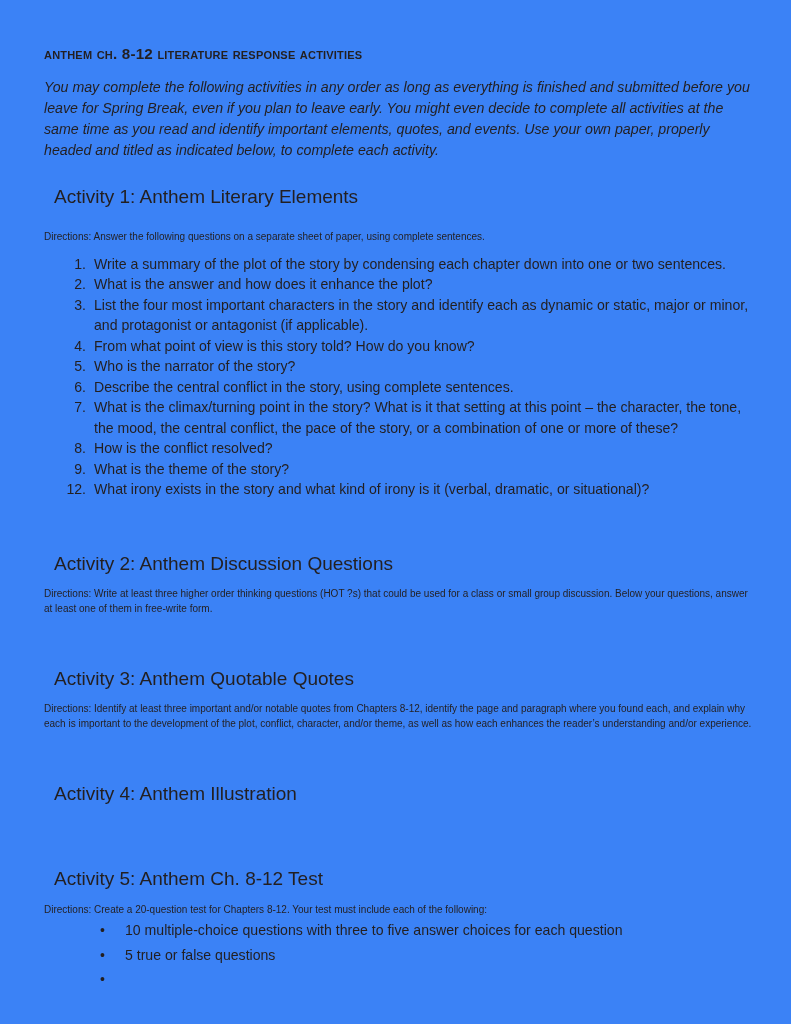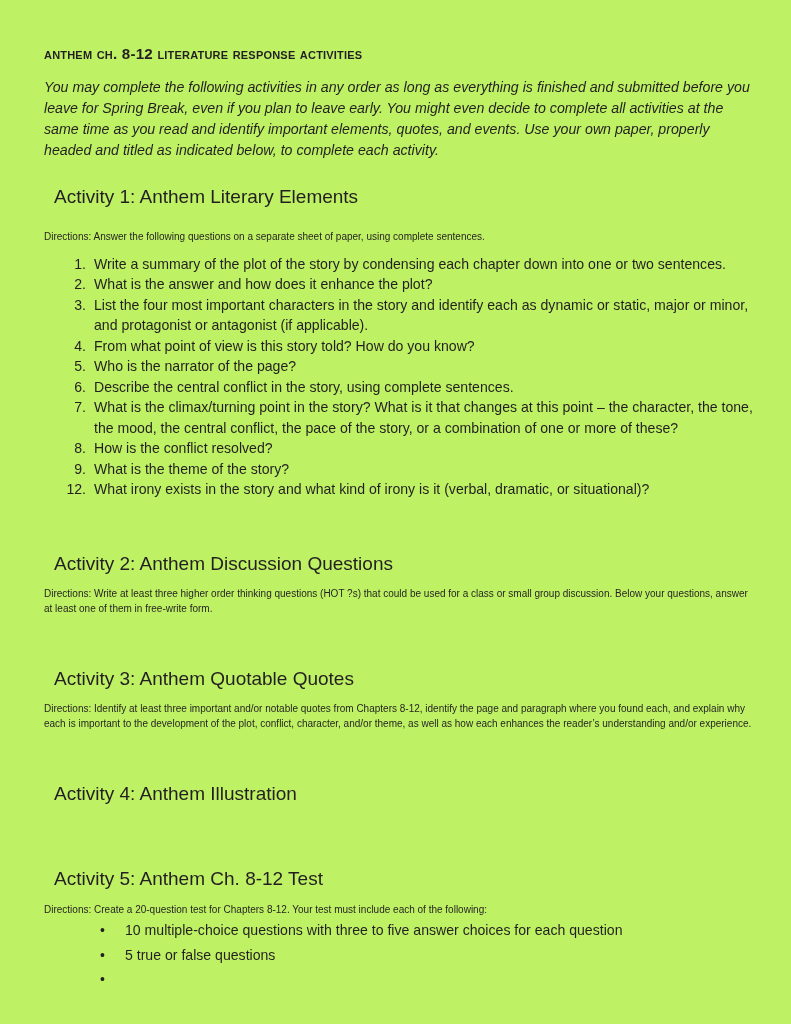--- a/index.html
+++ b/index.html
@@ -18,7 +18,7 @@
     position: relative;
     width: 791px;
     height: 1024px;
-    background: #bef264;
+    background: #3b82f6;
     box-sizing: border-box;
     padding: 44px 33px 0 44px;
     overflow: hidden;

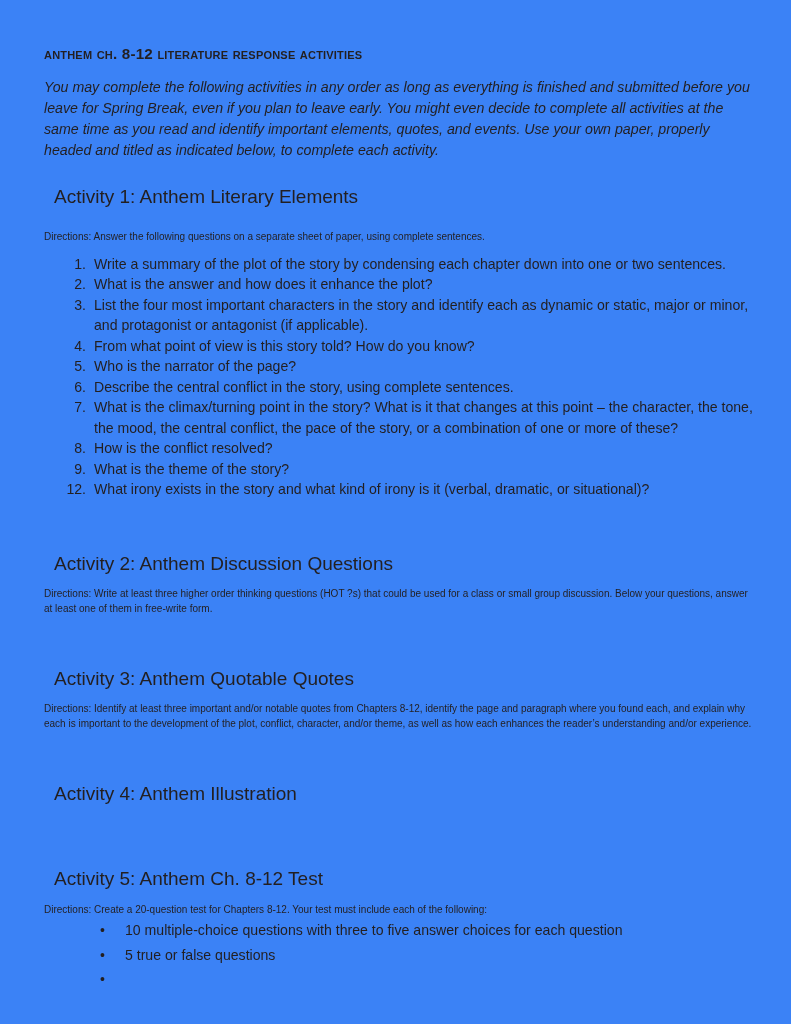--- a/index.html
+++ b/index.html
@@ -123,7 +123,7 @@
       <li><span class="num">2.</span><span>What is the answer and how does it enhance the plot?</span></li>
       <li><span class="num">3.</span><span>List the four most important characters in the story and identify each as dynamic or static, major or minor, and protagonist or antagonist (if applicable).</span></li>
       <li><span class="num">4.</span><span>From what point of view is this story told? How do you know?</span></li>
-      <li><span class="num">5.</span><span>Who is the narrator of the page?</span></li>
+      <li><span class="num">5.</span><span>Who is the narrator of the story?</span></li>
       <li><span class="num">6.</span><span>Describe the central conflict in the story, using complete sentences.</span></li>
       <li><span class="num">7.</span><span>What is the climax/turning point in the story? What is it that changes at this point – the character, the tone, the mood, the central conflict, the pace of the story, or a combination of one or more of these?</span></li>
       <li><span class="num">8.</span><span>How is the conflict resolved?</span></li>

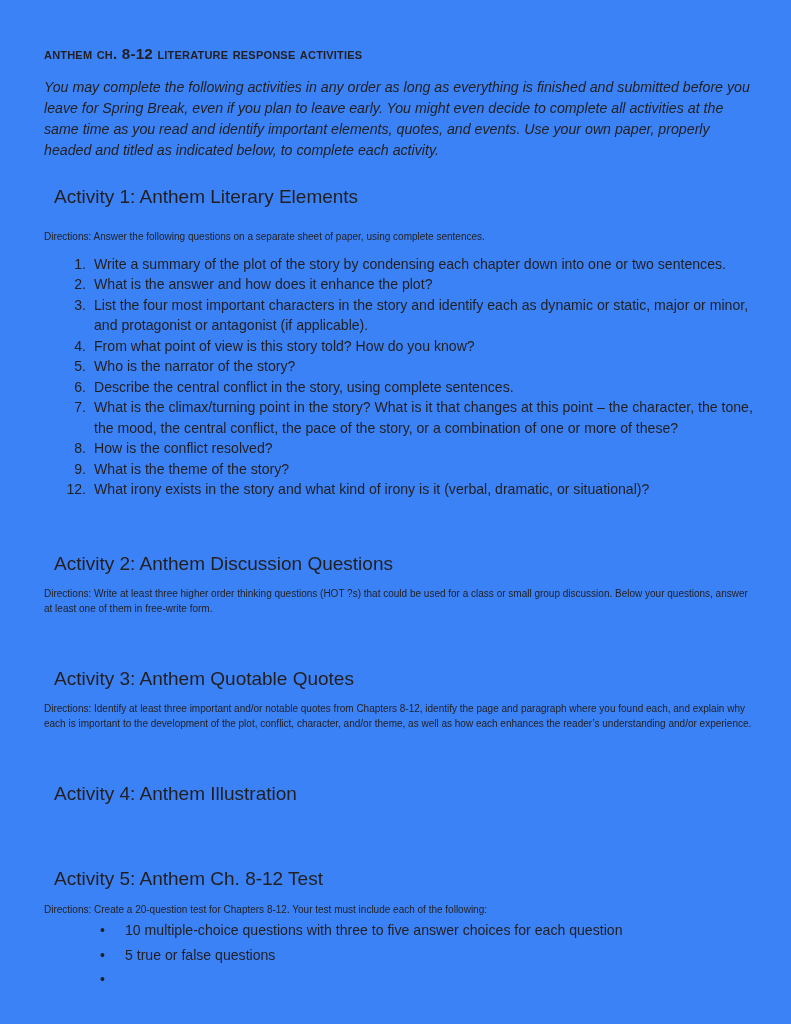--- a/index.html
+++ b/index.html
@@ -125,7 +125,7 @@
       <li><span class="num">4.</span><span>From what point of view is this story told? How do you know?</span></li>
       <li><span class="num">5.</span><span>Who is the narrator of the story?</span></li>
       <li><span class="num">6.</span><span>Describe the central conflict in the story, using complete sentences.</span></li>
-      <li><span class="num">7.</span><span>What is the climax/turning point in the story? What is it that changes at this point – the character, the tone, the mood, the central conflict, the pace of the story, or a combination of one or more of these?</span></li>
+      <li><span class="num">7.</span><span>What is the climax/turning point in the story? What is it that setting at this point – the character, the tone, the mood, the central conflict, the pace of the story, or a combination of one or more of these?</span></li>
       <li><span class="num">8.</span><span>How is the conflict resolved?</span></li>
       <li><span class="num">9.</span><span>What is the theme of the story?</span></li>
       <li><span class="num">12.</span><span>What irony exists in the story and what kind of irony is it (verbal, dramatic, or situational)?</span></li>

